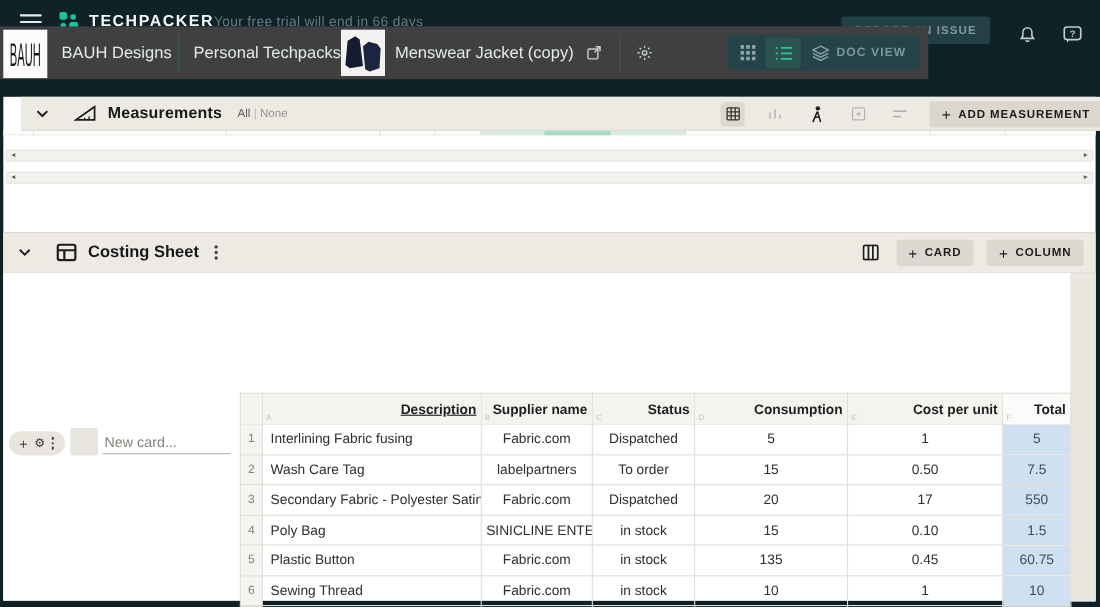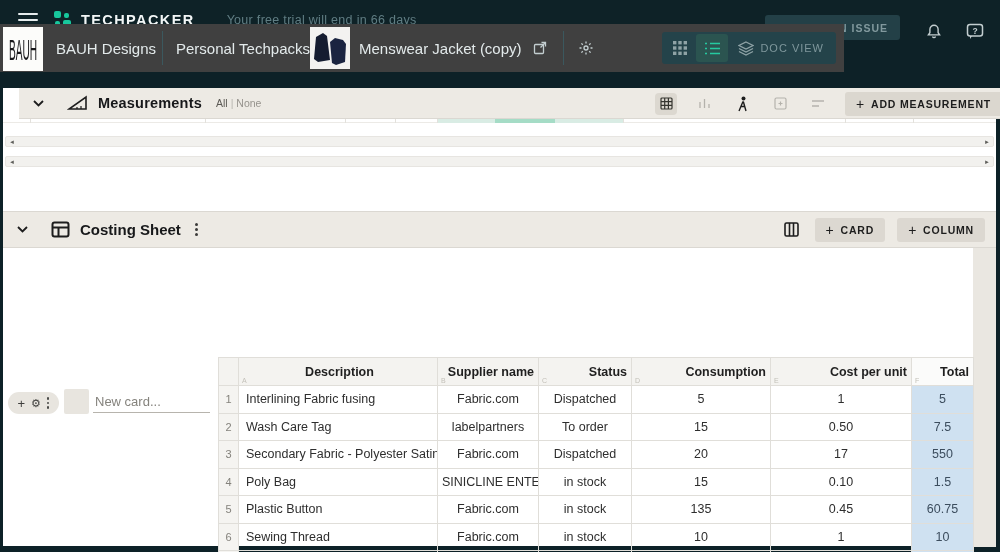--- a/index.html
+++ b/index.html
@@ -17,7 +17,7 @@
   .tp-logo .c{left:1px;top:10px;width:5px;height:5px;}
   .tp-logo .d{left:9px;top:9px;width:8px;height:8px;}
   .tp-brand{margin-left:9px;color:#f2f6f6;font-size:14.5px;font-weight:bold;letter-spacing:1.4px;}
-  .trial{margin-left:32px;color:#607d83;font-size:12.5px;letter-spacing:.3px;}
+  .trial{color:#607d83;font-size:12.5px;letter-spacing:.3px;}
   .top-right{position:absolute;right:0;top:0;height:40px;display:flex;align-items:flex-end;}
   .report-btn{height:25px;padding:0 12px;background:#234047;border:none;border-radius:3px;color:#82999e;font-size:10.5px;font-weight:bold;letter-spacing:1px;cursor:pointer;}
   .bell{margin-left:26px;}

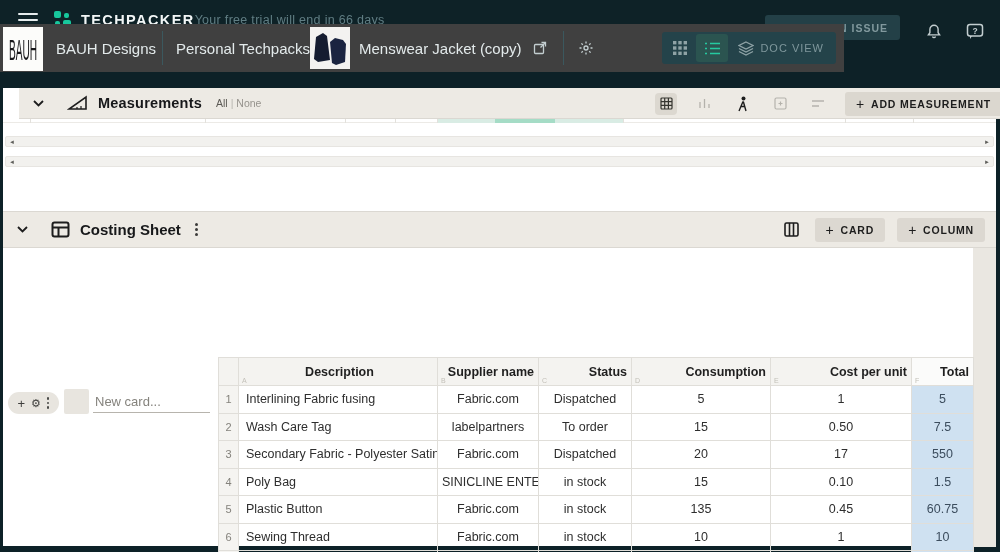--- a/index.html
+++ b/index.html
@@ -35,7 +35,7 @@
   .vg-btn{height:28px;width:32px;display:flex;align-items:center;justify-content:center;border-radius:3px;cursor:pointer;}
   .vg-btn.active{background:#2b5450;}
   .vg-doc{display:flex;align-items:center;gap:6px;padding:0 10px;cursor:pointer;}
-  .vg-doc span{color:#7f979c;font-size:11px;font-weight:normal;letter-spacing:1px;}
+  .vg-doc span{color:#7f979c;font-size:11px;font-weight:bold;letter-spacing:1px;}
 
   
   .app{position:absolute;left:3px;top:88px;width:993px;height:458px;background:#ffffff;}

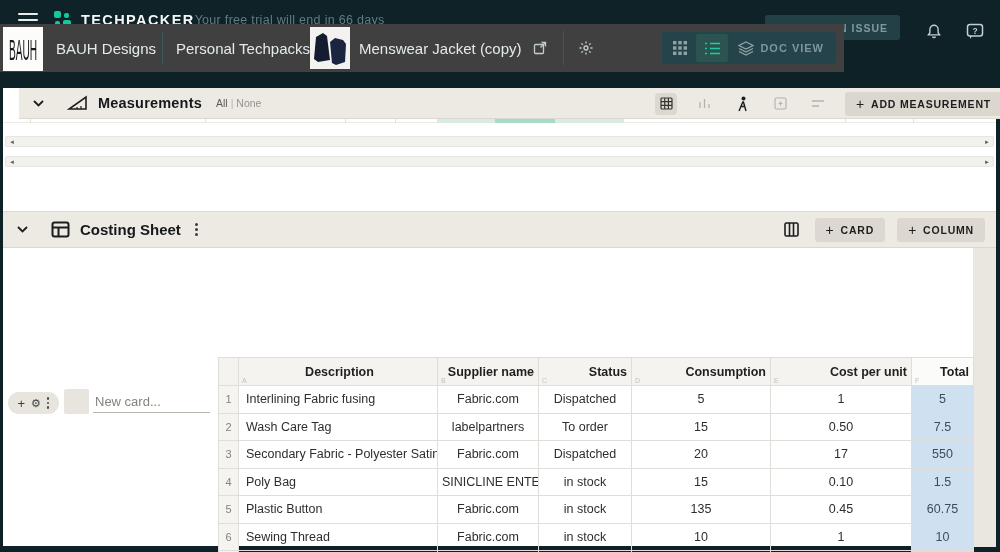--- a/index.html
+++ b/index.html
@@ -94,7 +94,7 @@
   .ctable col.c3{width:93px;} .ctable col.c4{width:139px;} .ctable col.c5{width:141px;} .ctable col.c6{width:62px;}
   .ctable th,.ctable td{border:1px solid #e0ded9;font-size:12.5px;color:#2e2e2e;overflow:hidden;white-space:nowrap;padding:0 4px;}
   .ctable th{height:28px;background:#f4f3f0;font-weight:bold;color:#1f1f1f;position:relative;text-align:right;}
-  .ctable th.h-desc{text-align:center;padding-left:7px;}
+  .ctable th.h-desc{text-align:right;padding-left:7px;text-decoration:underline;}
   .ctable th.h-tot{background:#fbfbfa;}
   .ctable th .colletter{position:absolute;left:3px;bottom:1px;font-size:7px;font-weight:400;color:#c3c0b9;}
   .ctable td{height:27.5px;text-align:center;}

